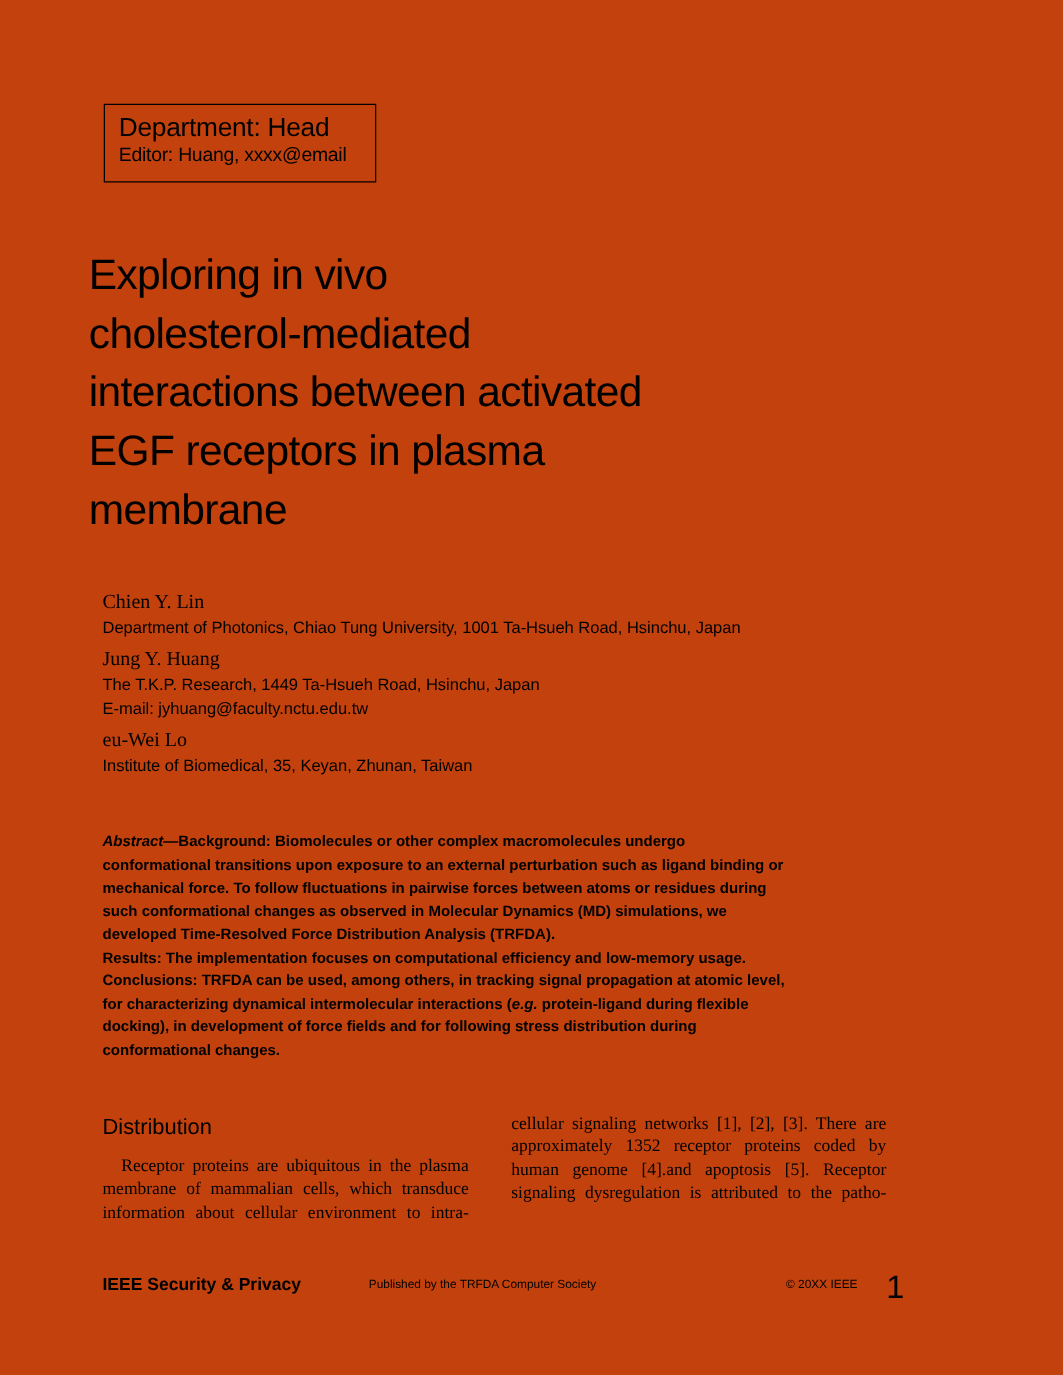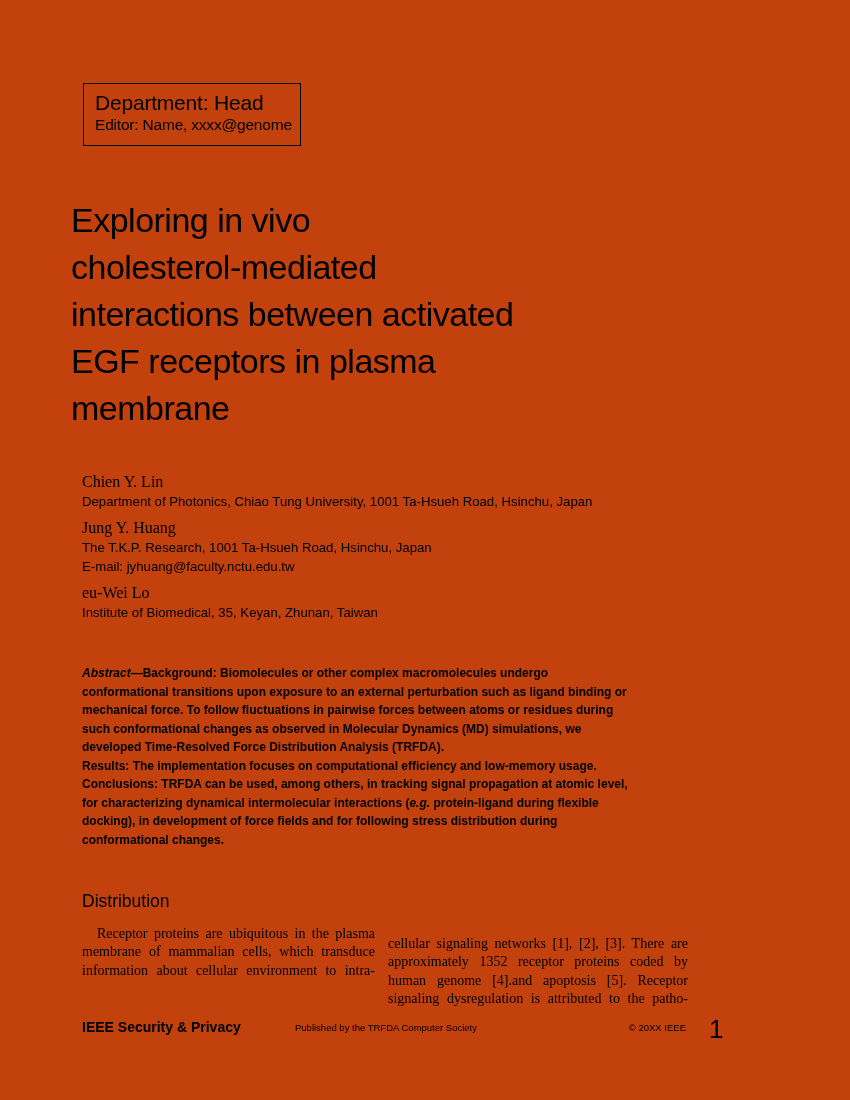--- a/index.html
+++ b/index.html
@@ -78,7 +78,7 @@
 
   <div class="dept-box">
     <div class="dept-line1">Department: Head</div>
-    <div class="dept-line2">Editor: Name, xxxx@genome</div>
+    <div class="dept-line2">Editor: Huang, xxxx@email</div>
   </div>
 
   <div class="article-title pre">Exploring in vivo

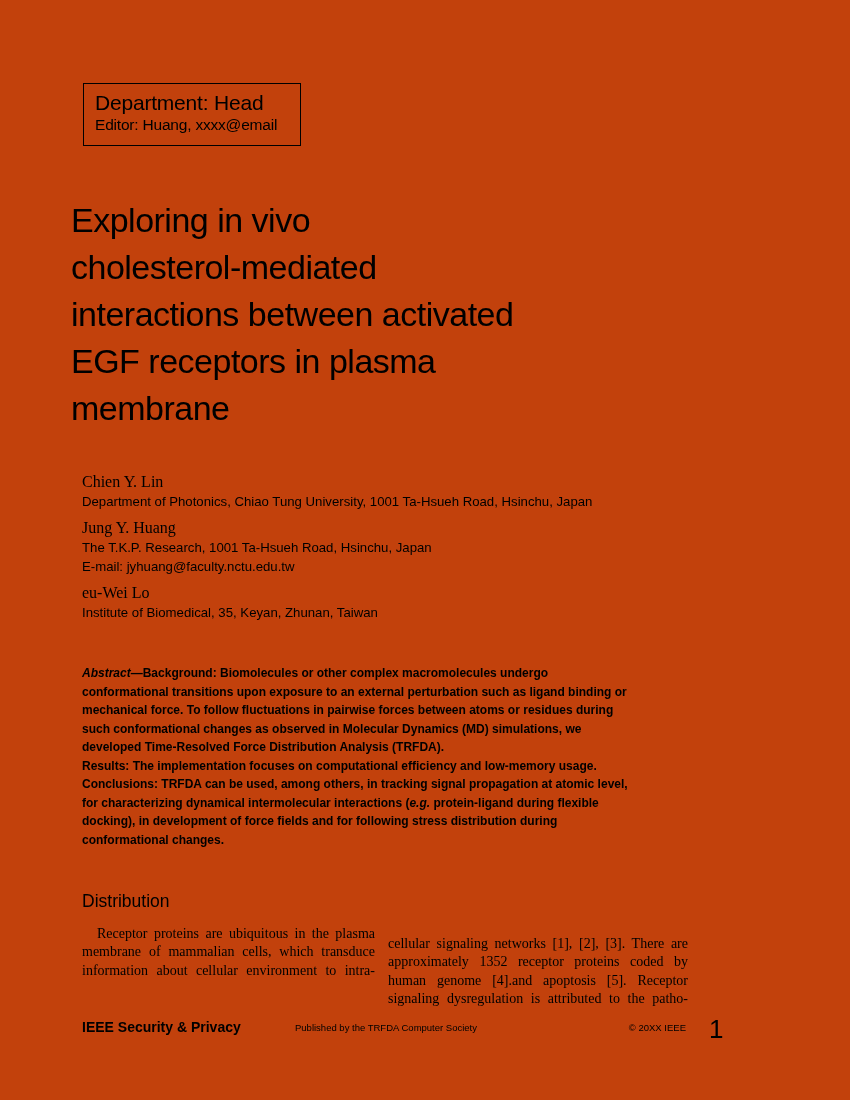--- a/index.html
+++ b/index.html
@@ -94,7 +94,7 @@
     </div>
     <div class="author-entry">
       <div class="author-name">Jung Y. Huang</div>
-      <div class="author-line">The T.K.P. Research, 1001 Ta-Hsueh Road, Hsinchu, Japan</div>
+      <div class="author-line">The T.K.P. Research, 1449 Ta-Hsueh Road, Hsinchu, Japan</div>
       <div class="author-line">E-mail: jyhuang@faculty.nctu.edu.tw</div>
     </div>
     <div class="author-entry">

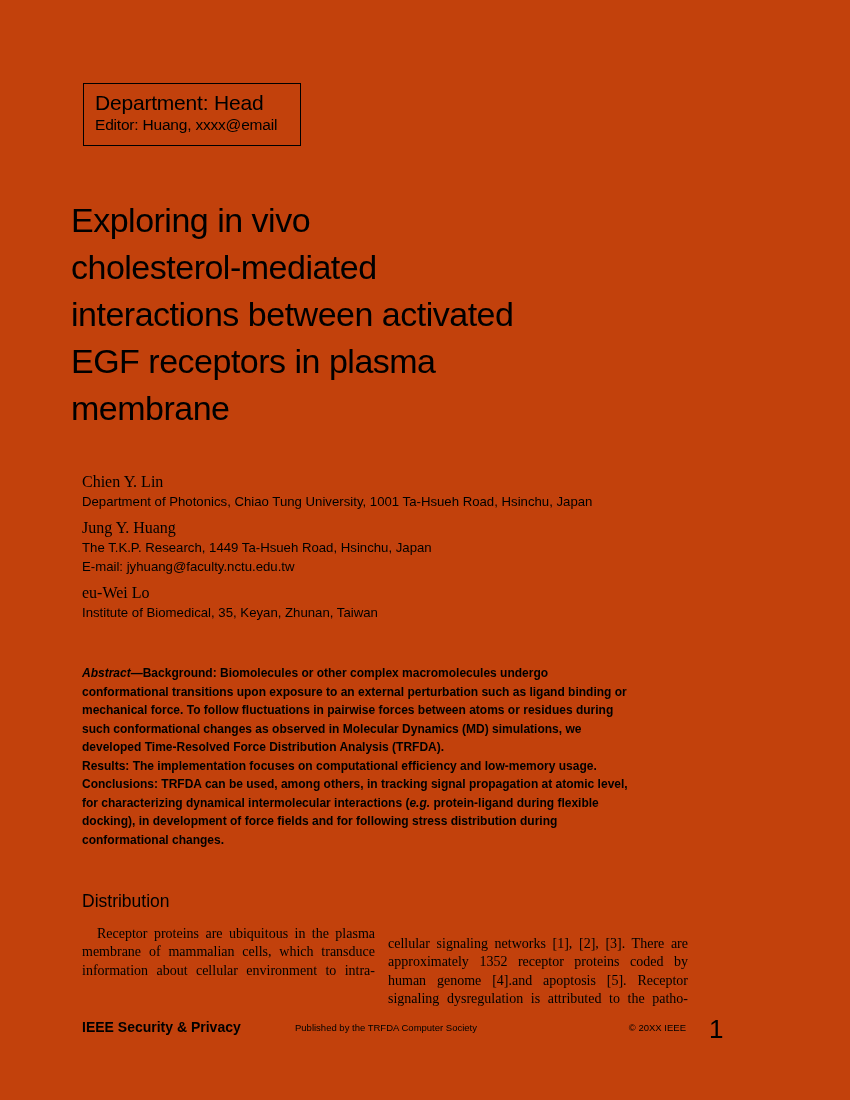--- a/index.html
+++ b/index.html
@@ -54,7 +54,7 @@
 
   
   .col-left{position:absolute;left:82px;top:891px;width:293px;}
-  .col-right{position:absolute;left:388px;top:891px;width:300px;margin-top:44px;}
+  .col-right{position:absolute;left:409px;top:891px;width:300px;}
   .section-heading{font-size:17.5px;line-height:21px;font-weight:400;}
   .body-par{
     font-family:"Liberation Serif",serif;

